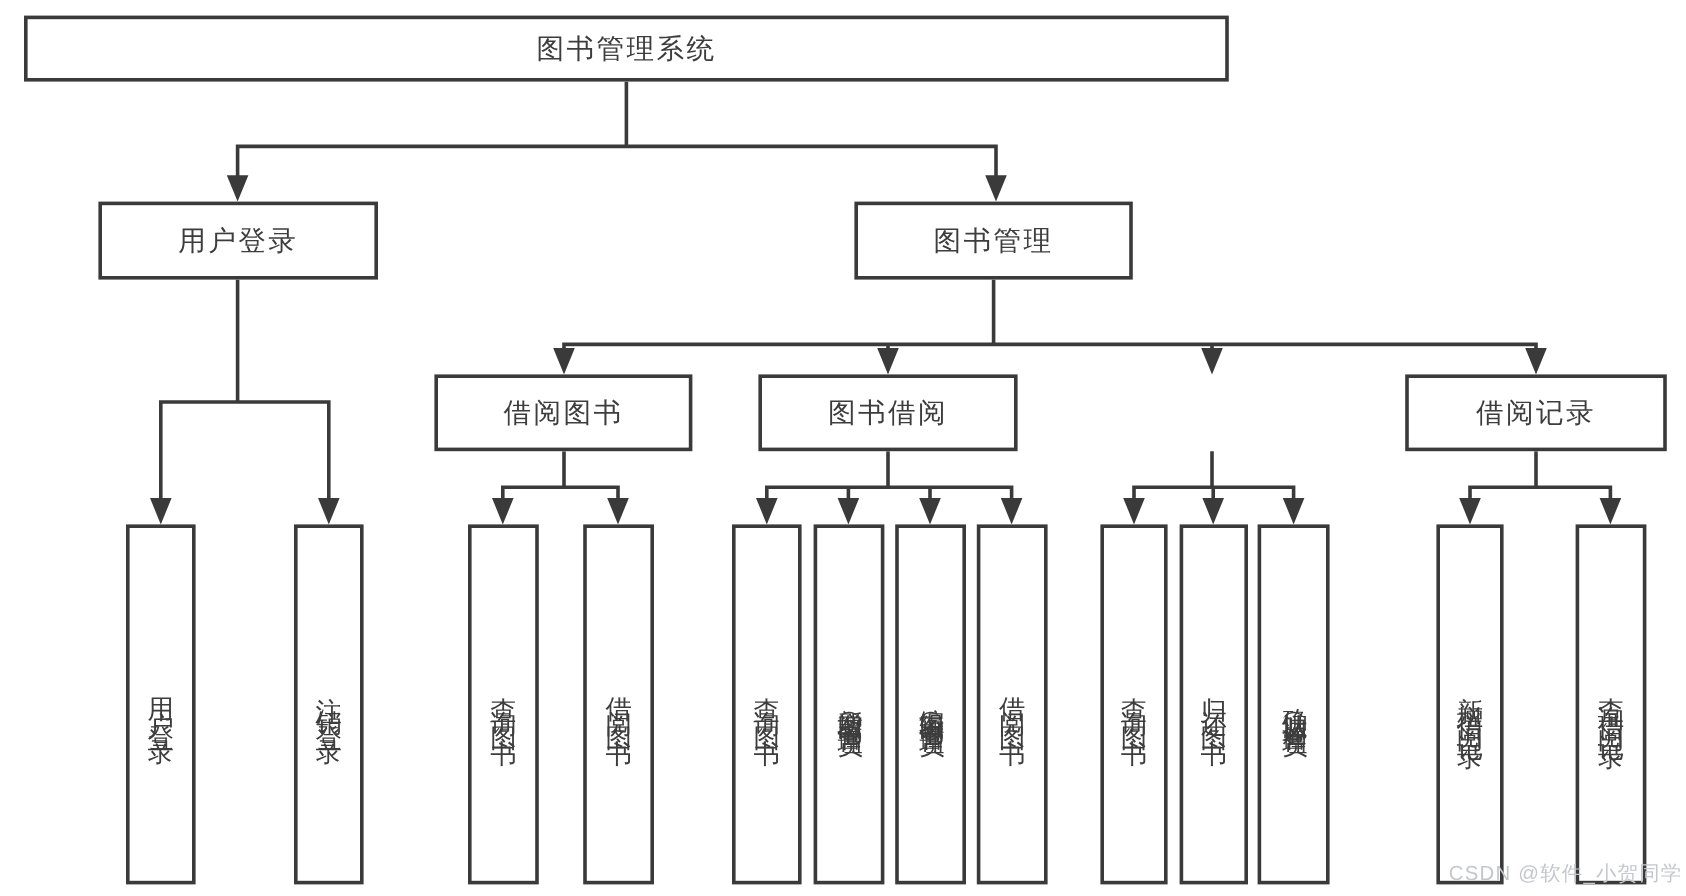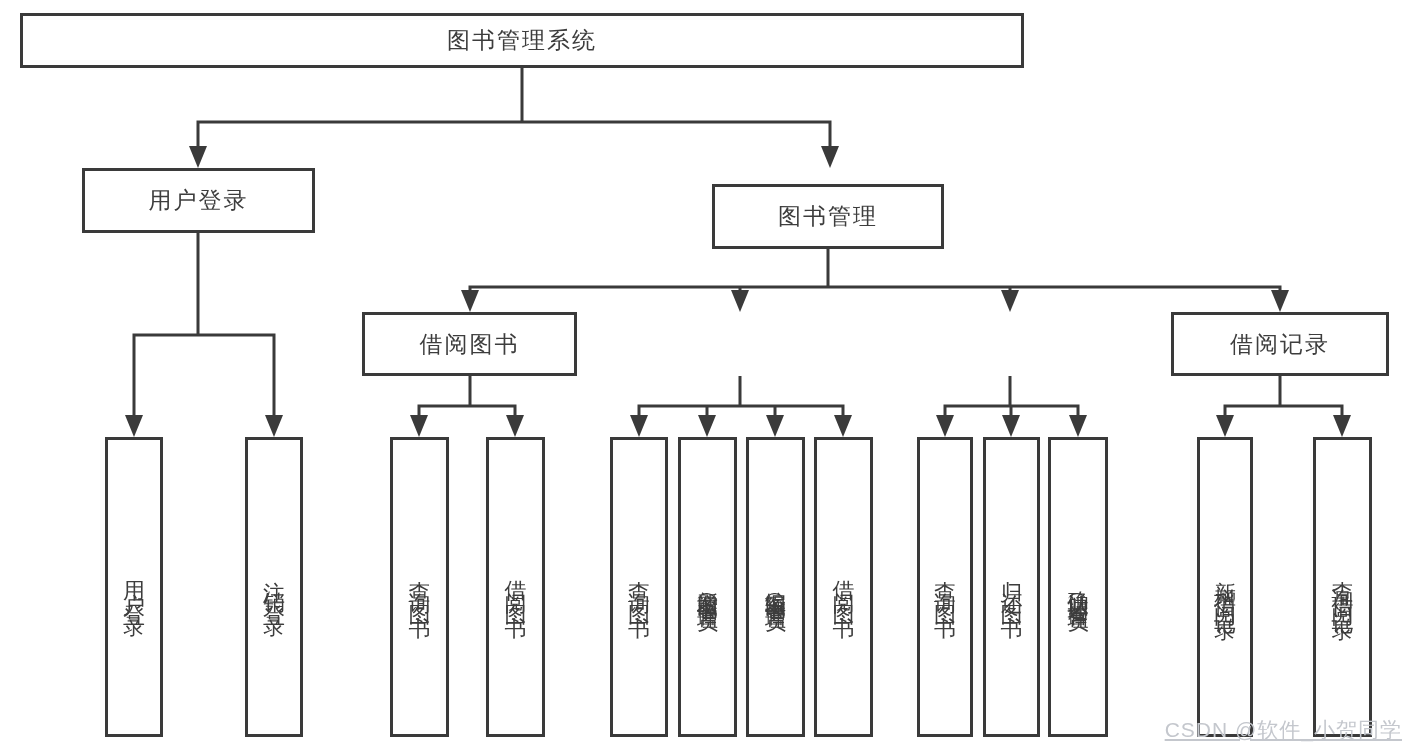--- a/index.html
+++ b/index.html
@@ -106,7 +106,7 @@
   <div class="box" style="left:82px;top:168px;width:233px;height:65px">
     <span class="lbl">用户登录</span>
   </div>
-  <div class="box" style="left:712px;top:184px;width:232px;height:65px">
+  <div class="box" style="left:712px;top:168px;width:232px;height:65px">
     <span class="lbl">图书管理</span>
   </div>
 

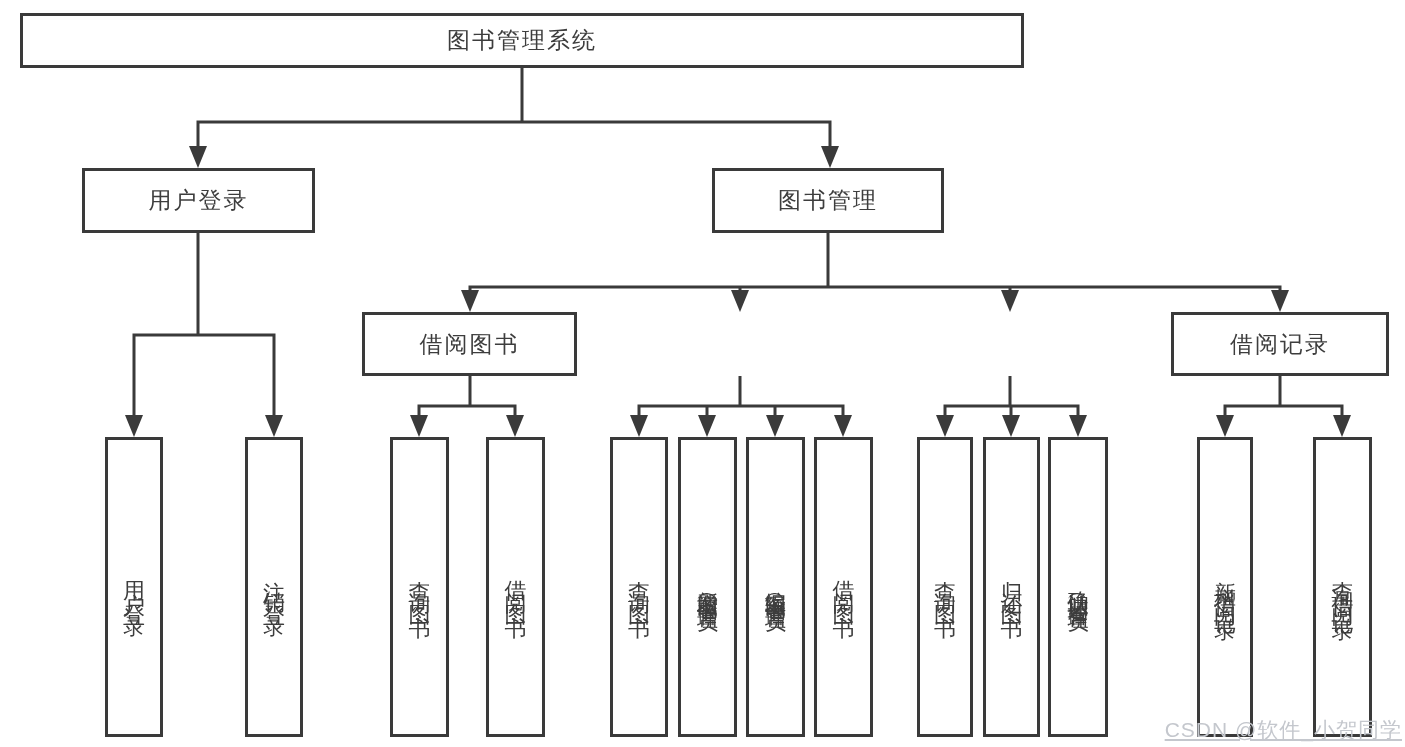--- a/index.html
+++ b/index.html
@@ -113,6 +113,9 @@
   <div class="box" style="left:362px;top:312px;width:215px;height:64px">
     <span class="lbl">借阅图书</span>
   </div>
+  <div class="box" style="left:632px;top:312px;width:216px;height:64px">
+    <span class="lbl">图书借阅</span>
+  </div>
   <div class="box" style="left:1171px;top:312px;width:218px;height:64px">
     <span class="lbl">借阅记录</span>
   </div>

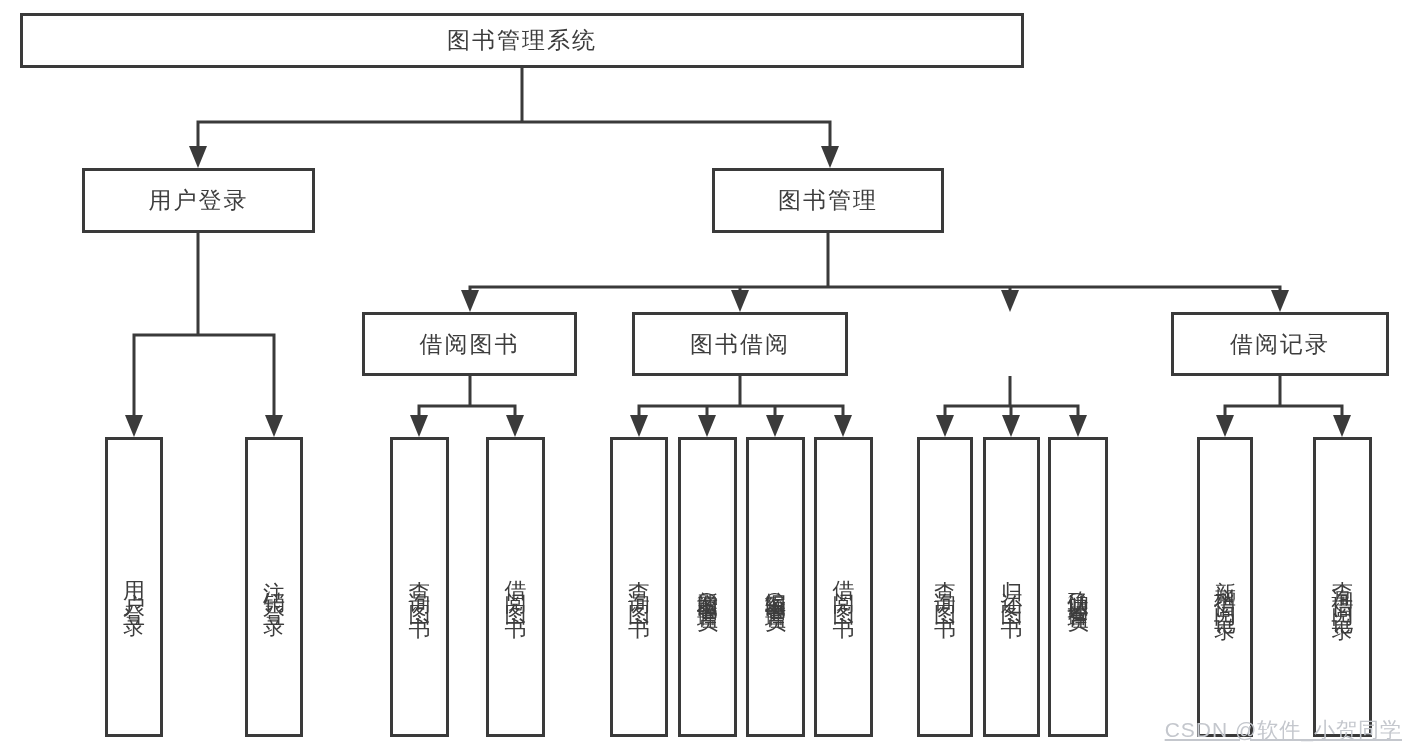--- a/index.html
+++ b/index.html
@@ -57,12 +57,11 @@
     position: absolute;
     top: 716px;
     right: 3px;
-    font-size: 21px;
+    font-size: 17px;
     color: var(--wm, #c4c7cd);
     letter-spacing: 1px;
     z-index: 10;
     white-space: nowrap;
-    text-decoration: underline;
   }
 </style>
 </head>

